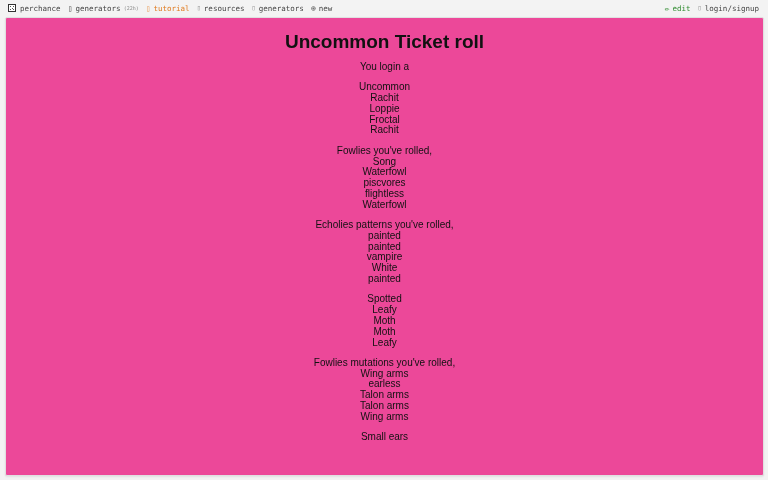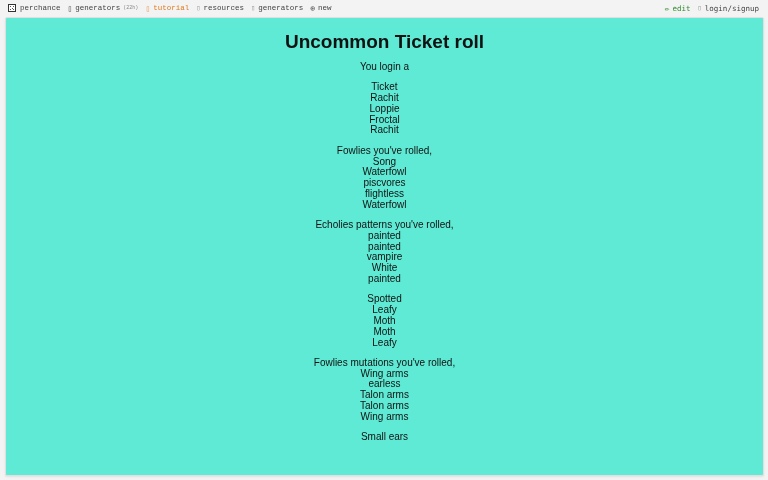--- a/index.html
+++ b/index.html
@@ -15,7 +15,7 @@
       font-size: 7.5px; color: #444;
       display: flex; align-items: center;
     }
-    .topbar .left { display: flex; align-items: center; padding-left: 8px; flex: 1; font-family: Liberation Mono, monospace; }
+    .topbar .left { display: flex; align-items: center; padding-left: 8px; flex: 1; }
     .topbar .right { display: flex; align-items: center; padding-right: 9px; }
     .nav-item { display: flex; align-items: center; margin-right: 7px; white-space: nowrap; cursor: pointer; }
     .nav-item .ic { margin-right: 3px; font-size: 8px; color: #555; }

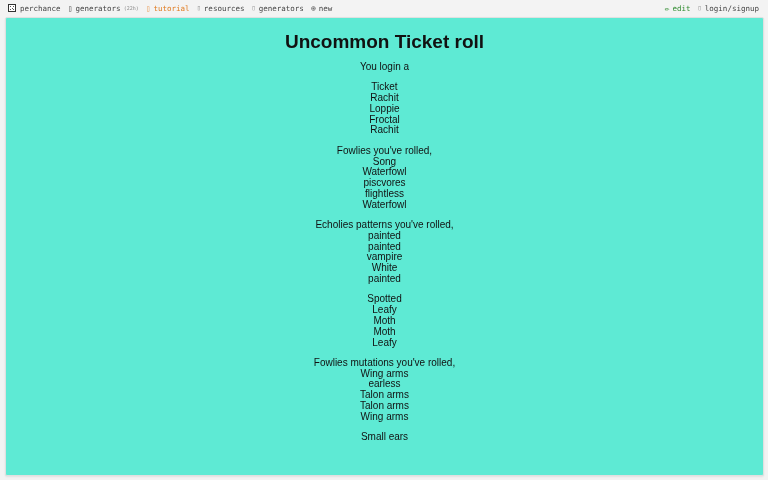--- a/index.html
+++ b/index.html
@@ -33,7 +33,7 @@
 
     .panel {
       position: absolute; left: 5px; top: 17px; width: 757px; height: 457px;
-      background: #5eead4; border: 1px solid #e0e0e0; border-radius: 2px;
+      background: #ec4899; border: 1px solid #e0e0e0; border-radius: 2px;
       box-shadow: 0 1px 2px rgba(0,0,0,0.08);
       overflow: hidden;
     }

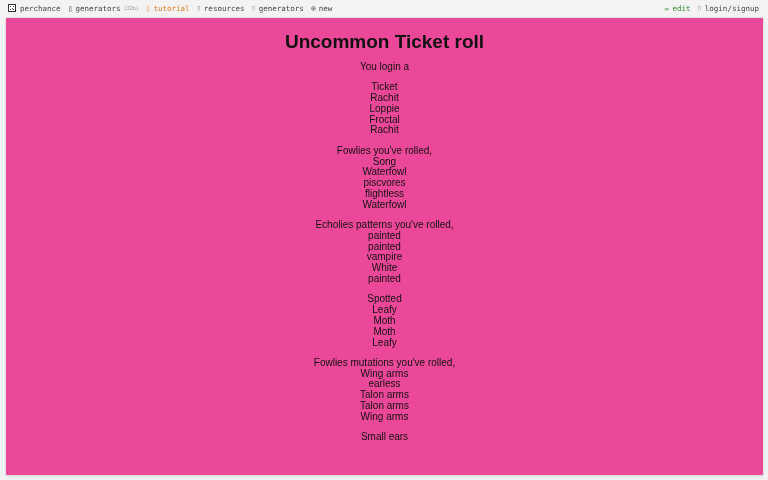--- a/index.html
+++ b/index.html
@@ -99,7 +99,7 @@
     <h1>Uncommon Ticket roll</h1>
     <div class="intro">You login a</div>
     <div class="group">
-      <div>Ticket</div>
+      <div>Uncommon</div>
       <div>Rachit</div>
       <div>Loppie</div>
       <div>Froctal</div>

